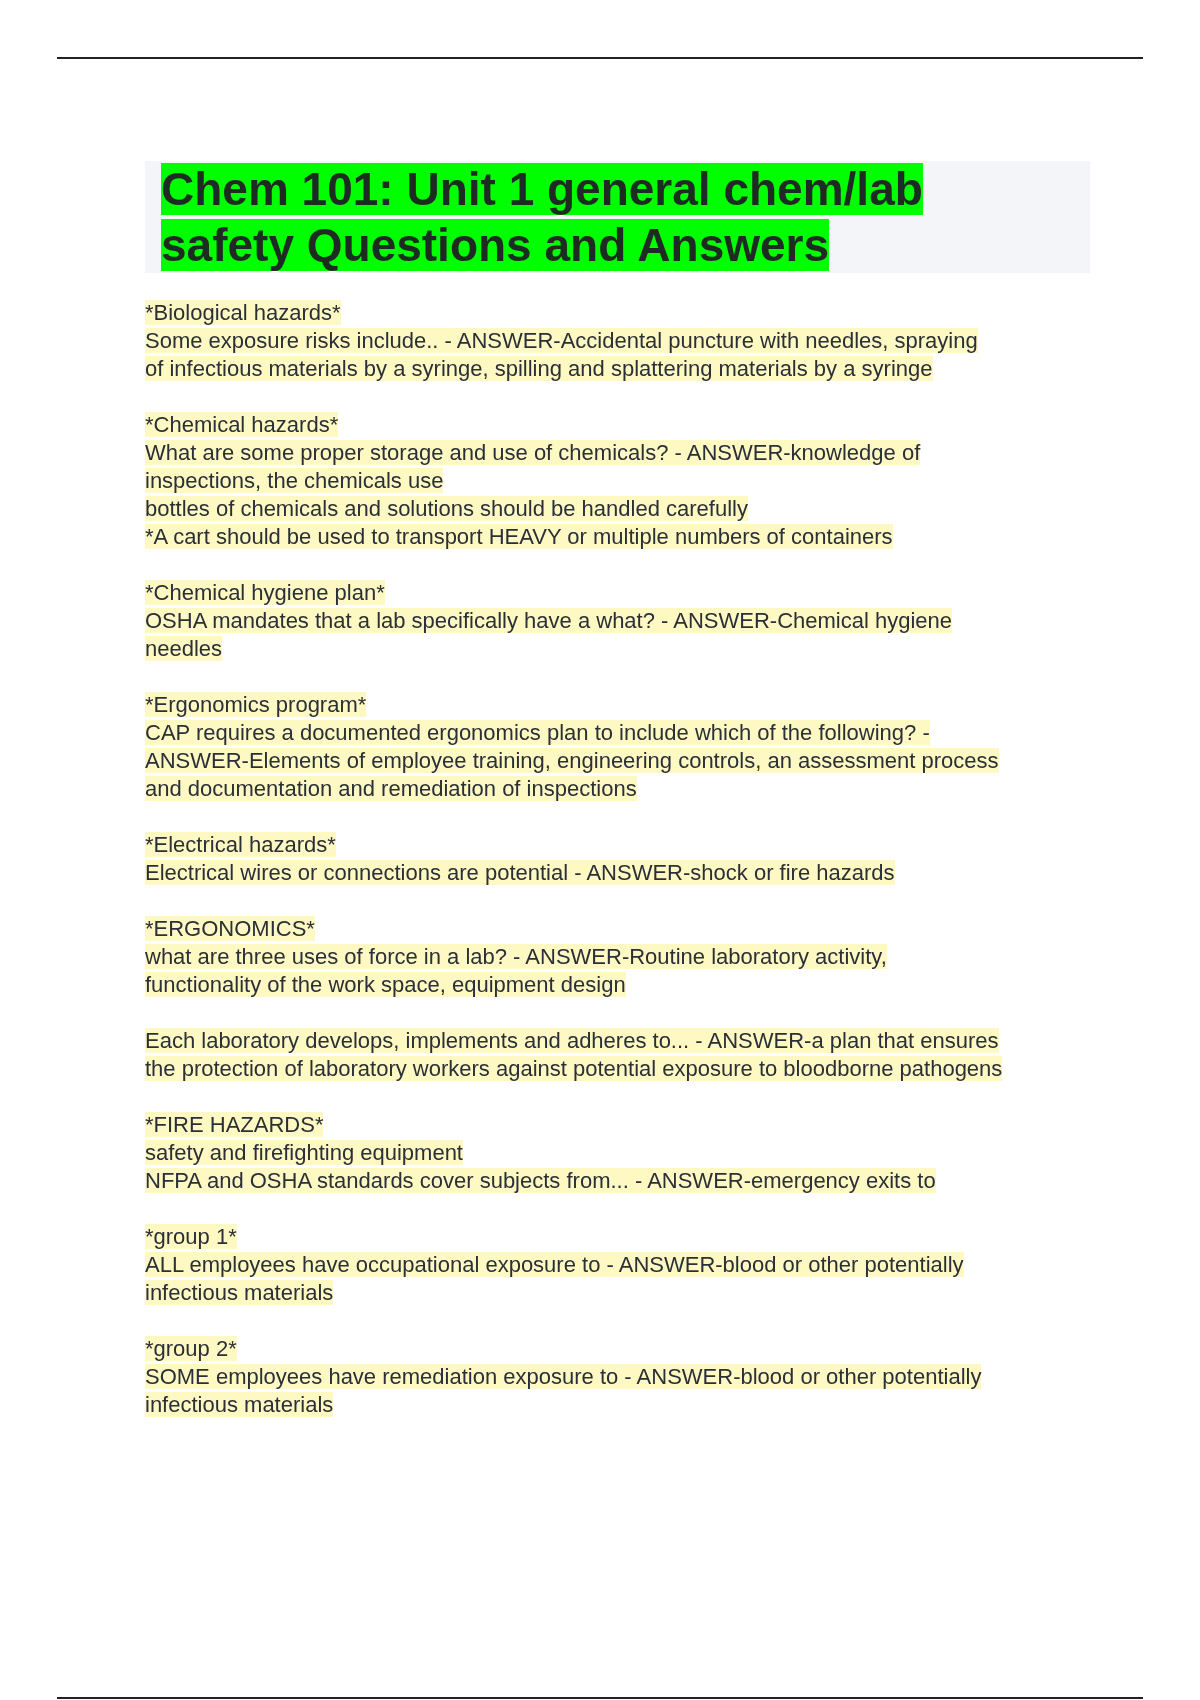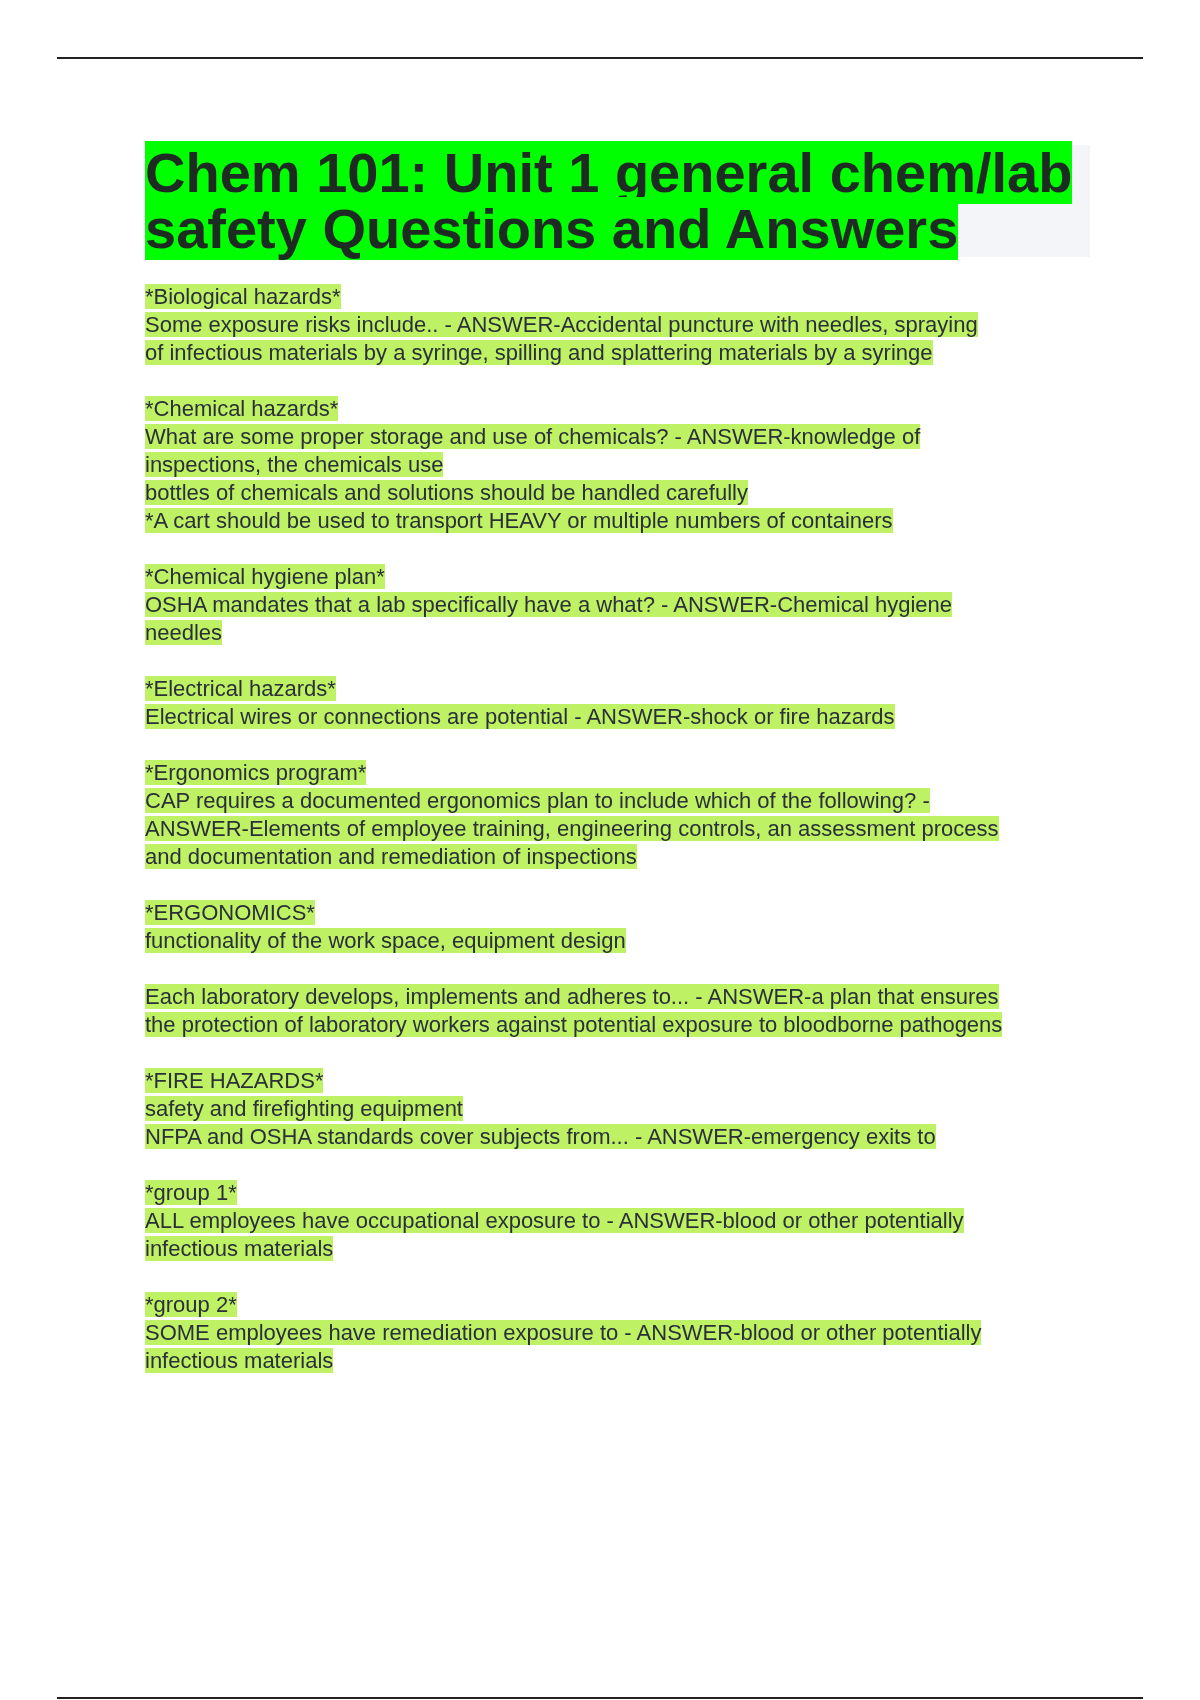--- a/index.html
+++ b/index.html
@@ -10,8 +10,8 @@
   .rule.bottom { top: 1697px; }
   .content { position: absolute; left: 145px; top: 145px; width: 945px; }
   .title-wrap { background: #f4f5f9; padding: 0; margin-bottom: 26px; }
-  .title { font-family: "Liberation Sans", sans-serif; font-weight: bold; font-size: 56px;
-           line-height: 56px; color: #1d2b22; margin: 0; padding: 0; }
+  .title { font-family: "Liberation Sans", sans-serif; font-weight: bold; font-size: 46px;
+           line-height: 56px; color: #1d2b22; margin: 16px; padding: 0; }
   .title span.hl { background: #00ff00; }
   .qa { margin: 0 0 28px 0; font-size: 22px; line-height: 28px; }
   .qa .line { display: block; }

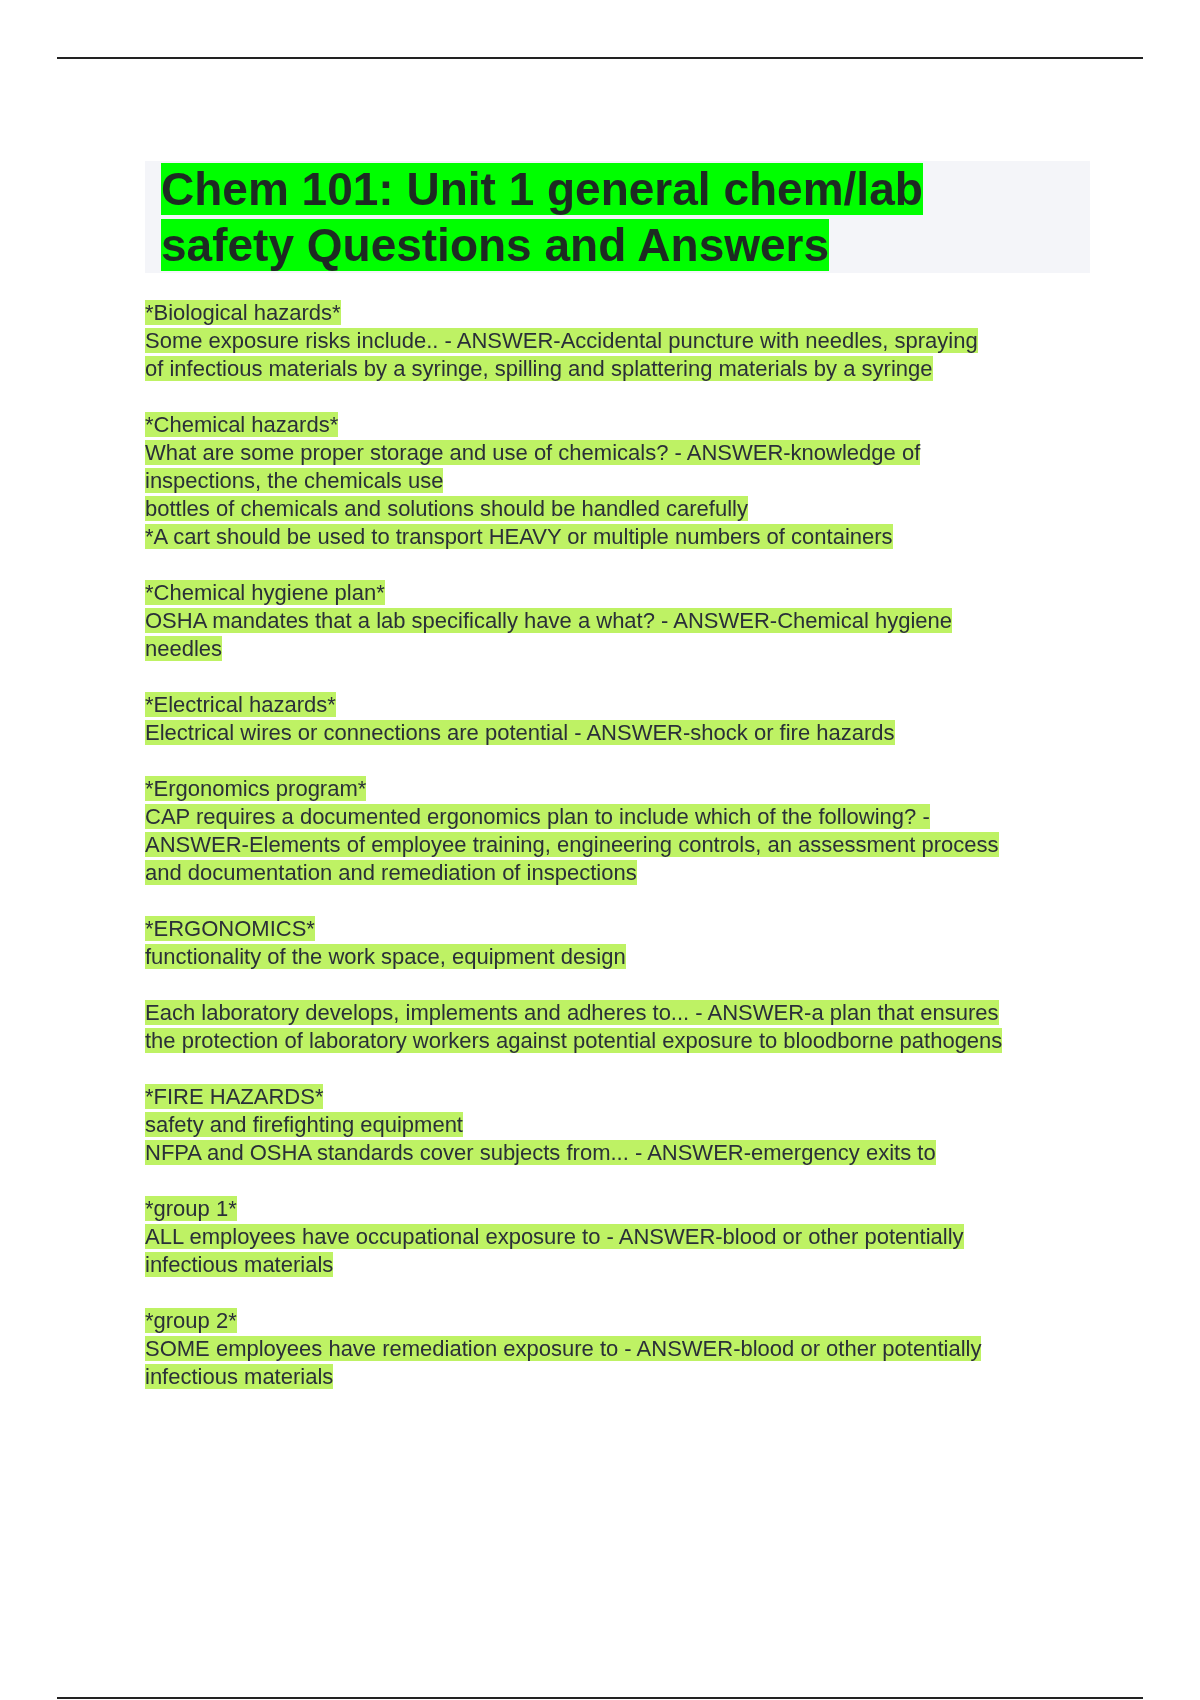--- a/index.html
+++ b/index.html
@@ -15,7 +15,7 @@
   .title span.hl { background: #00ff00; }
   .qa { margin: 0 0 28px 0; font-size: 22px; line-height: 28px; }
   .qa .line { display: block; }
-  .qa .line span { background: #bef264; margin-top: 24px; }
+  .qa .line span { background: #fef9c3; margin-top: 24px; }
 </style>
 </head>
 <body>

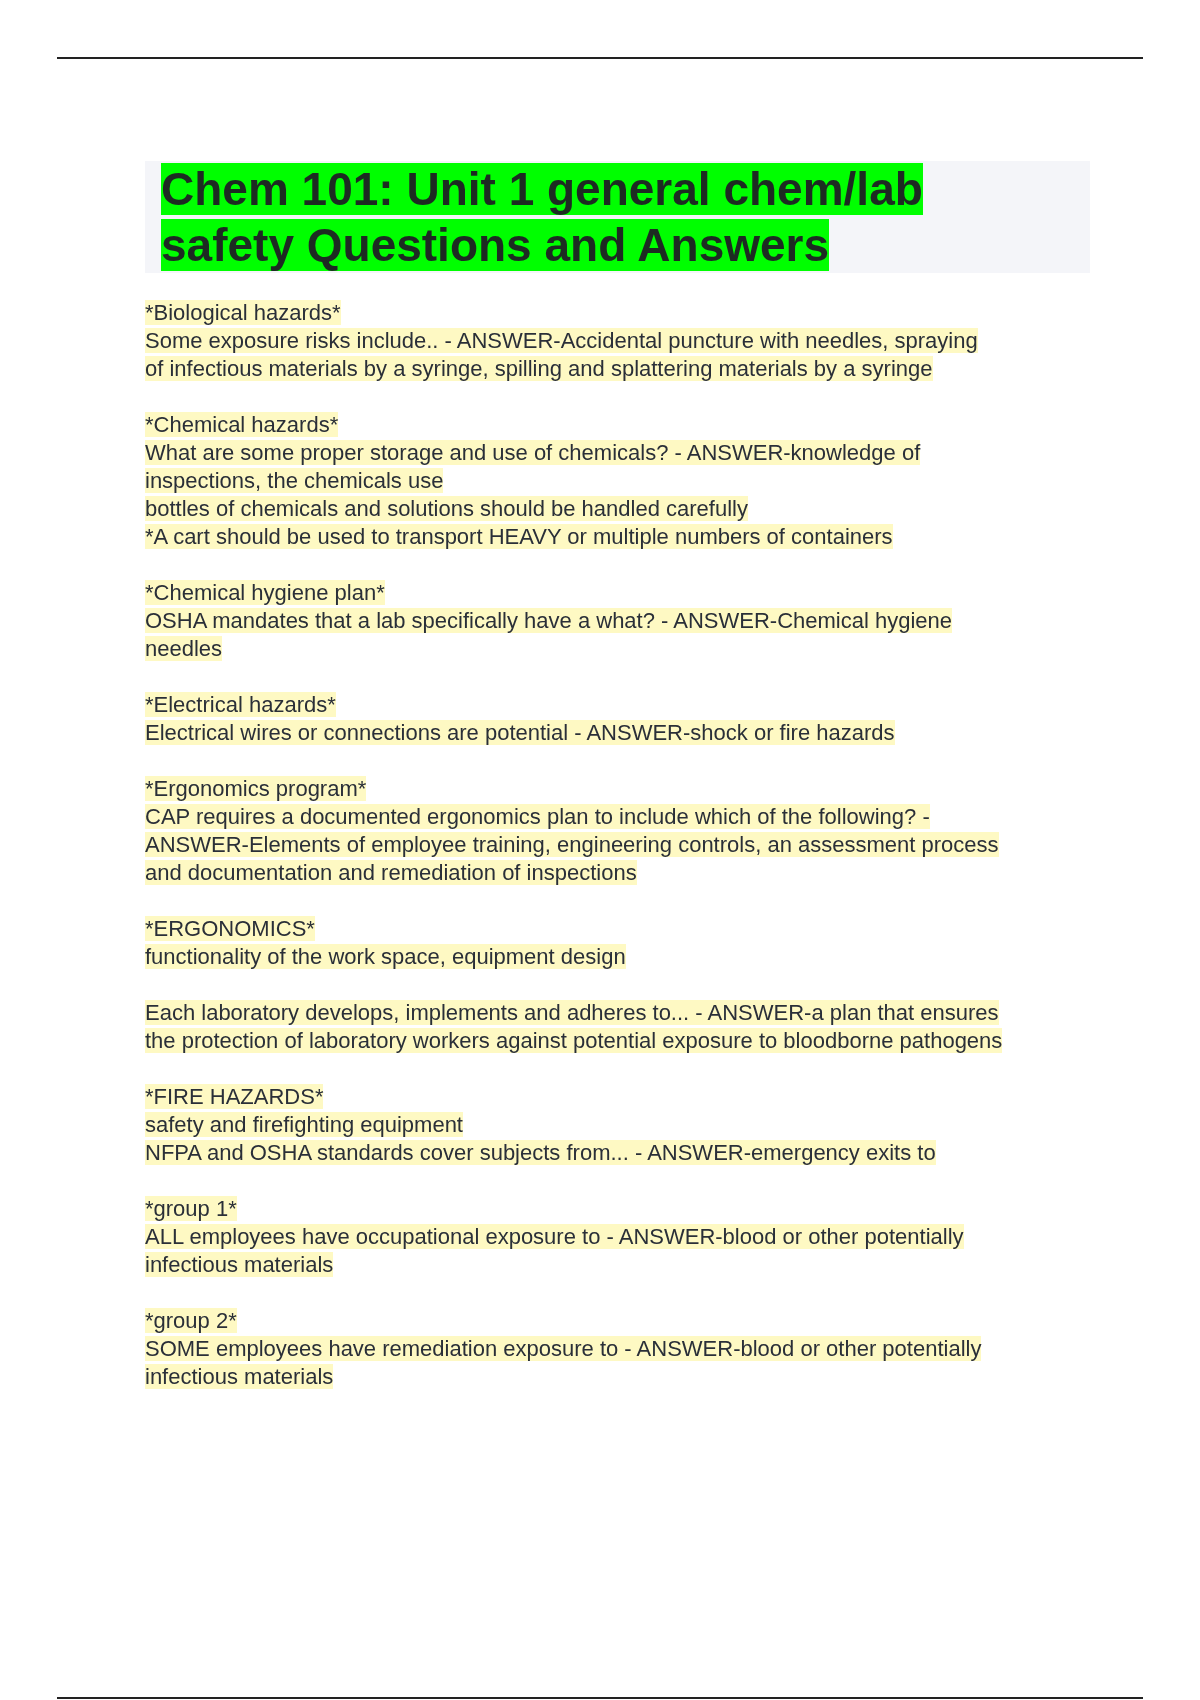--- a/index.html
+++ b/index.html
@@ -49,14 +49,14 @@
         <span class="line"><span>needles</span></span>
       </div>
       <div class="qa">
-        <span class="line"><span>*Electrical hazards*</span></span>
-        <span class="line"><span>Electrical wires or connections are potential - ANSWER-shock or fire hazards</span></span>
-      </div>
-      <div class="qa">
         <span class="line"><span>*Ergonomics program*</span></span>
         <span class="line"><span>CAP requires a documented ergonomics plan to include which of the following? -</span></span>
         <span class="line"><span>ANSWER-Elements of employee training, engineering controls, an assessment process</span></span>
         <span class="line"><span>and documentation and remediation of inspections</span></span>
+      </div>
+      <div class="qa">
+        <span class="line"><span>*Electrical hazards*</span></span>
+        <span class="line"><span>Electrical wires or connections are potential - ANSWER-shock or fire hazards</span></span>
       </div>
       <div class="qa">
         <span class="line"><span>*ERGONOMICS*</span></span>

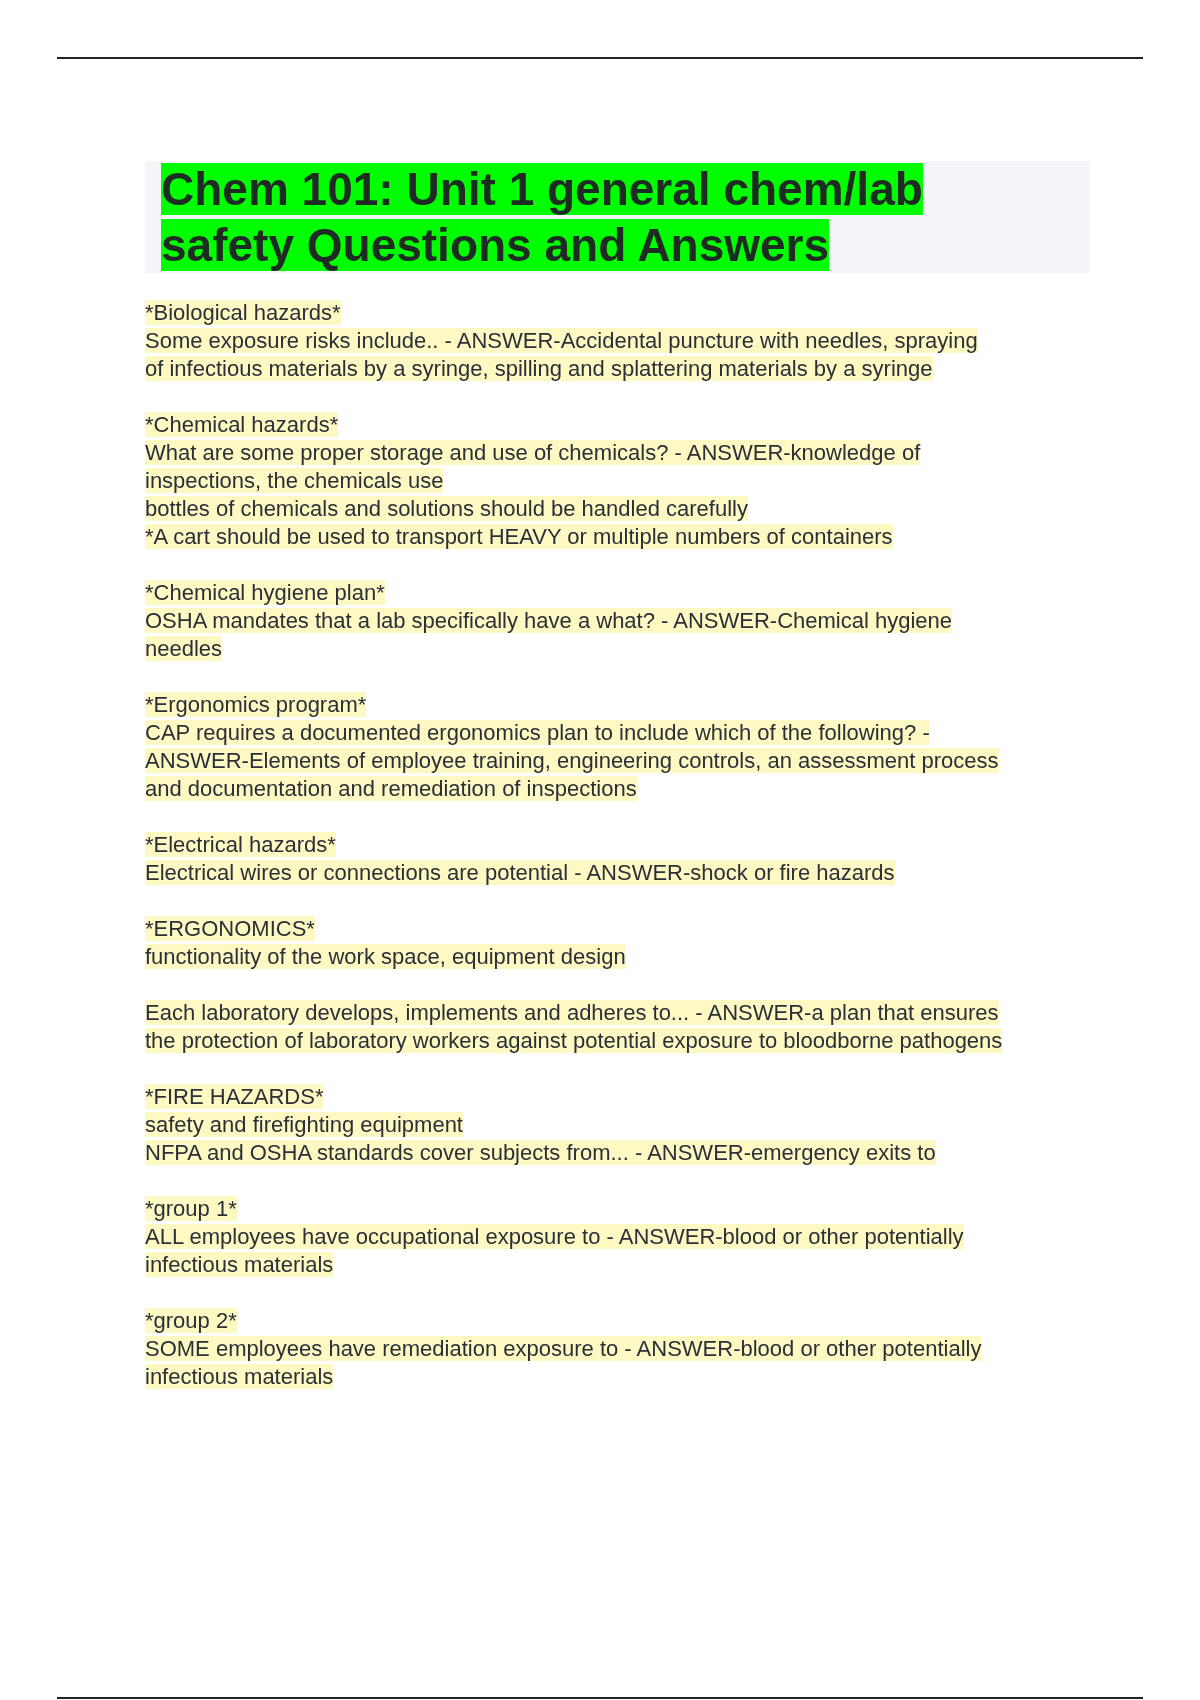--- a/index.html
+++ b/index.html
@@ -60,6 +60,7 @@
       </div>
       <div class="qa">
         <span class="line"><span>*ERGONOMICS*</span></span>
+        <span class="line"><span>what are three uses of force in a lab? - ANSWER-Routine laboratory activity,</span></span>
         <span class="line"><span>functionality of the work space, equipment design</span></span>
       </div>
       <div class="qa">

